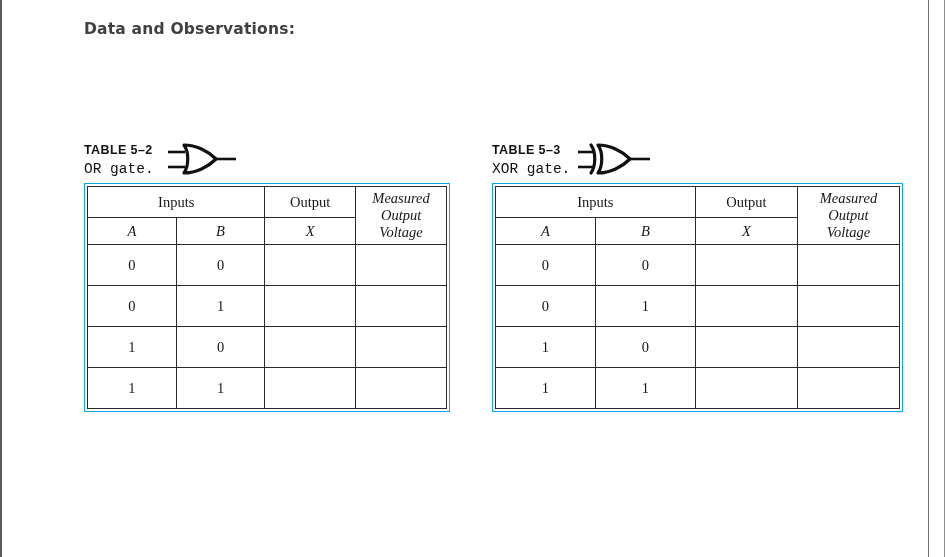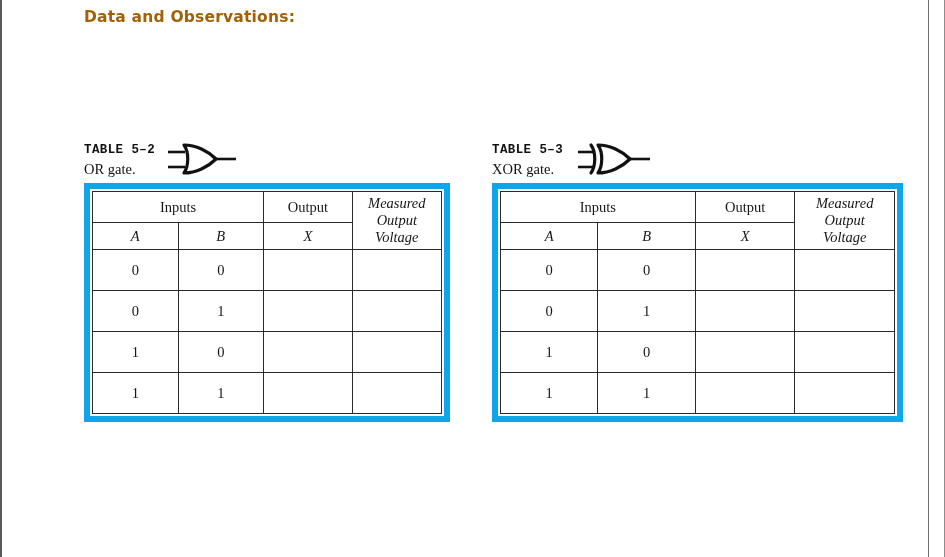--- a/index.html
+++ b/index.html
@@ -31,12 +31,12 @@
   .page-title {
     position: absolute;
     left: 84px;
-    top: 8px;
+    top: 20px;
     font-family: "DejaVu Sans", "Liberation Sans", sans-serif;
     font-weight: 700;
     font-size: 15.5px;
     letter-spacing: 0.2px;
-    color: #a16207;
+    color: #404040;
   }
 
   

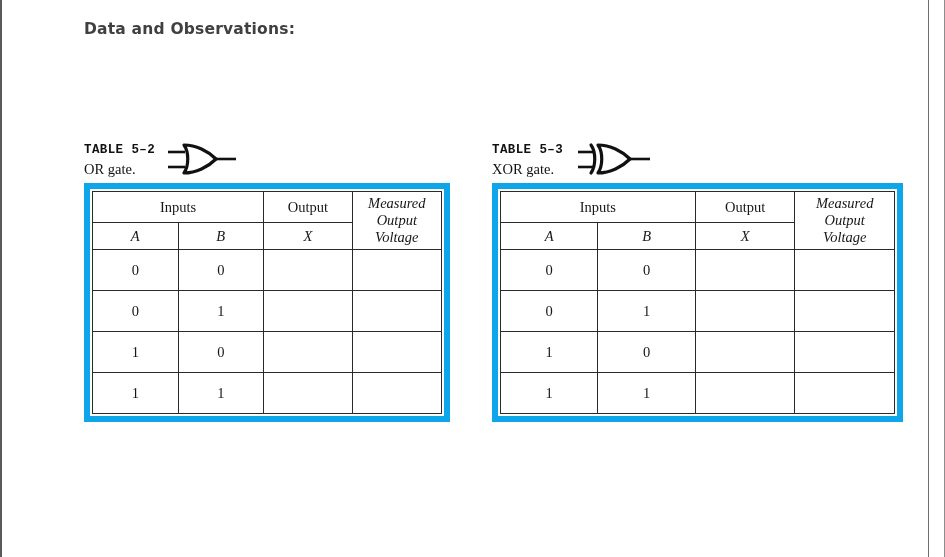--- a/index.html
+++ b/index.html
@@ -55,7 +55,7 @@
     line-height: 1.25;
   }
   .caption-line1 {
-    font-family: Liberation Mono, monospace;
+    font-family: Liberation Sans, sans-serif;
     font-weight: 700;
     font-size: 12.5px;
     letter-spacing: 0.4px;

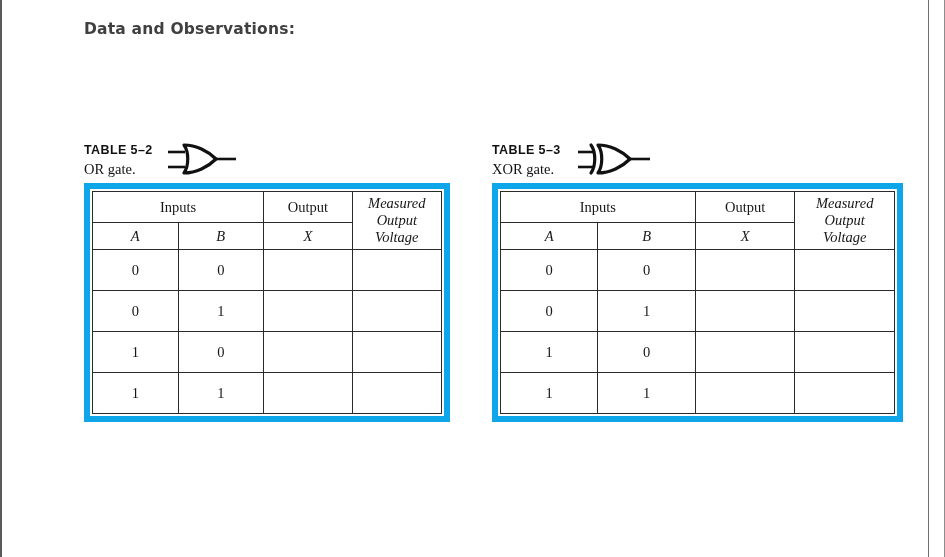--- a/index.html
+++ b/index.html
@@ -67,6 +67,7 @@
     color: #111;
     display: block;
     margin-top: 1px;
+    font-family: Liberation Mono, monospace;
   }
   .gate-symbol {
     position: absolute;

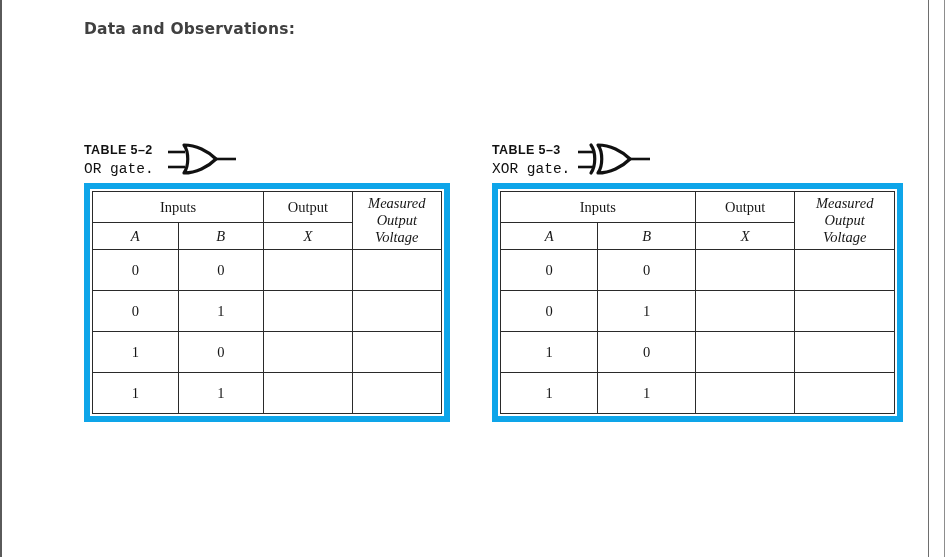--- a/index.html
+++ b/index.html
@@ -78,7 +78,7 @@
 
   
   .tt-frame {
-    border: 6px solid #0ea5e9;
+    border: 1px solid #0ea5e9;
     padding: 2px;
     background: #fff;
   }

